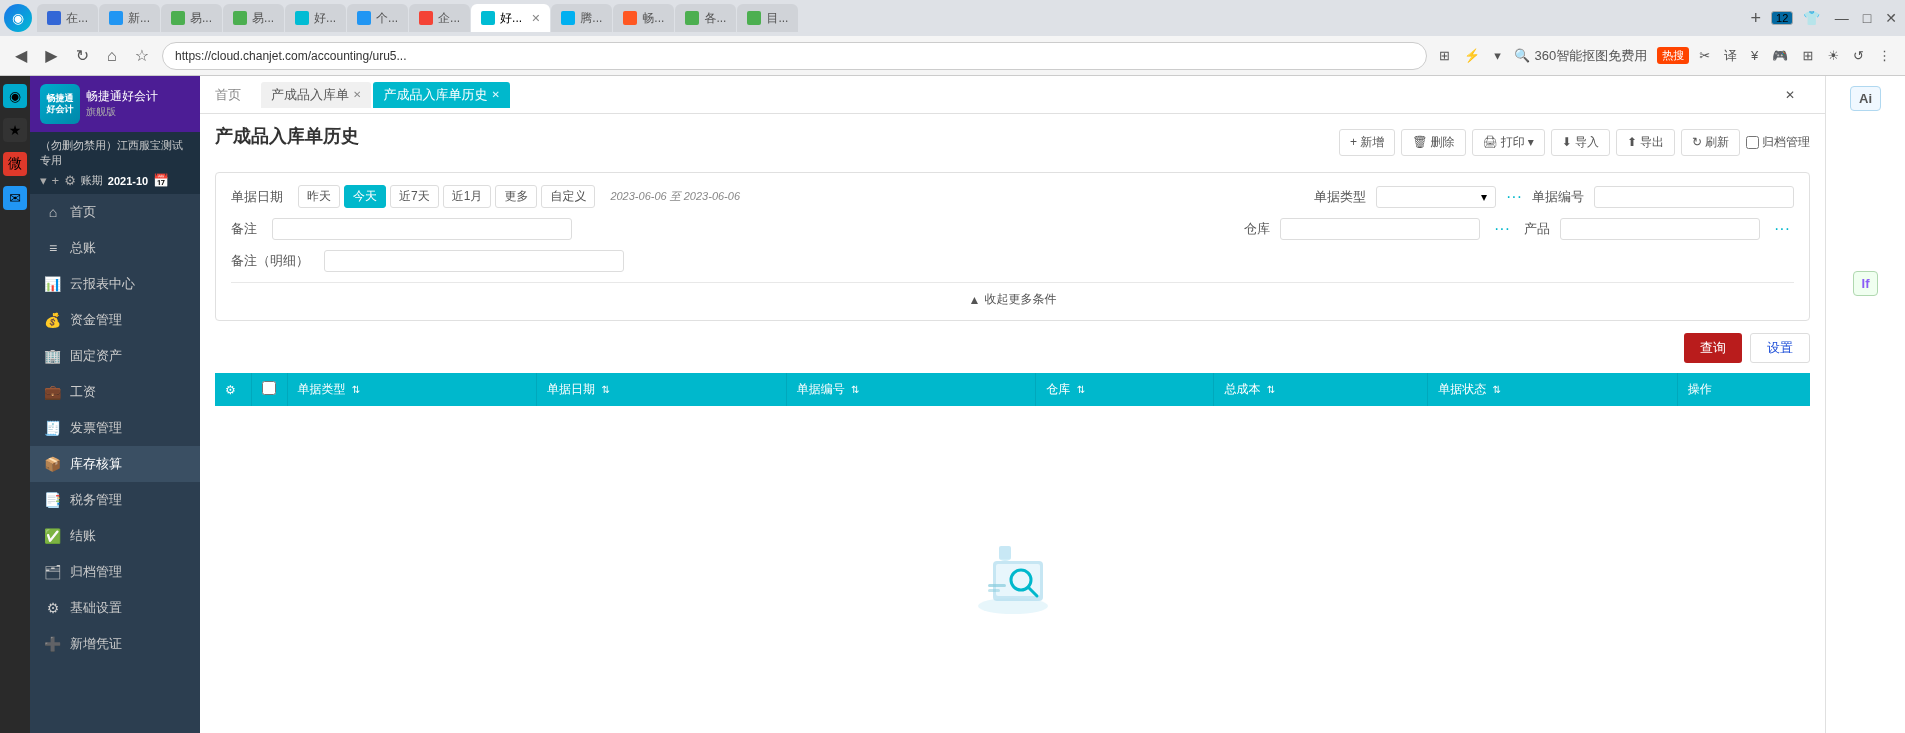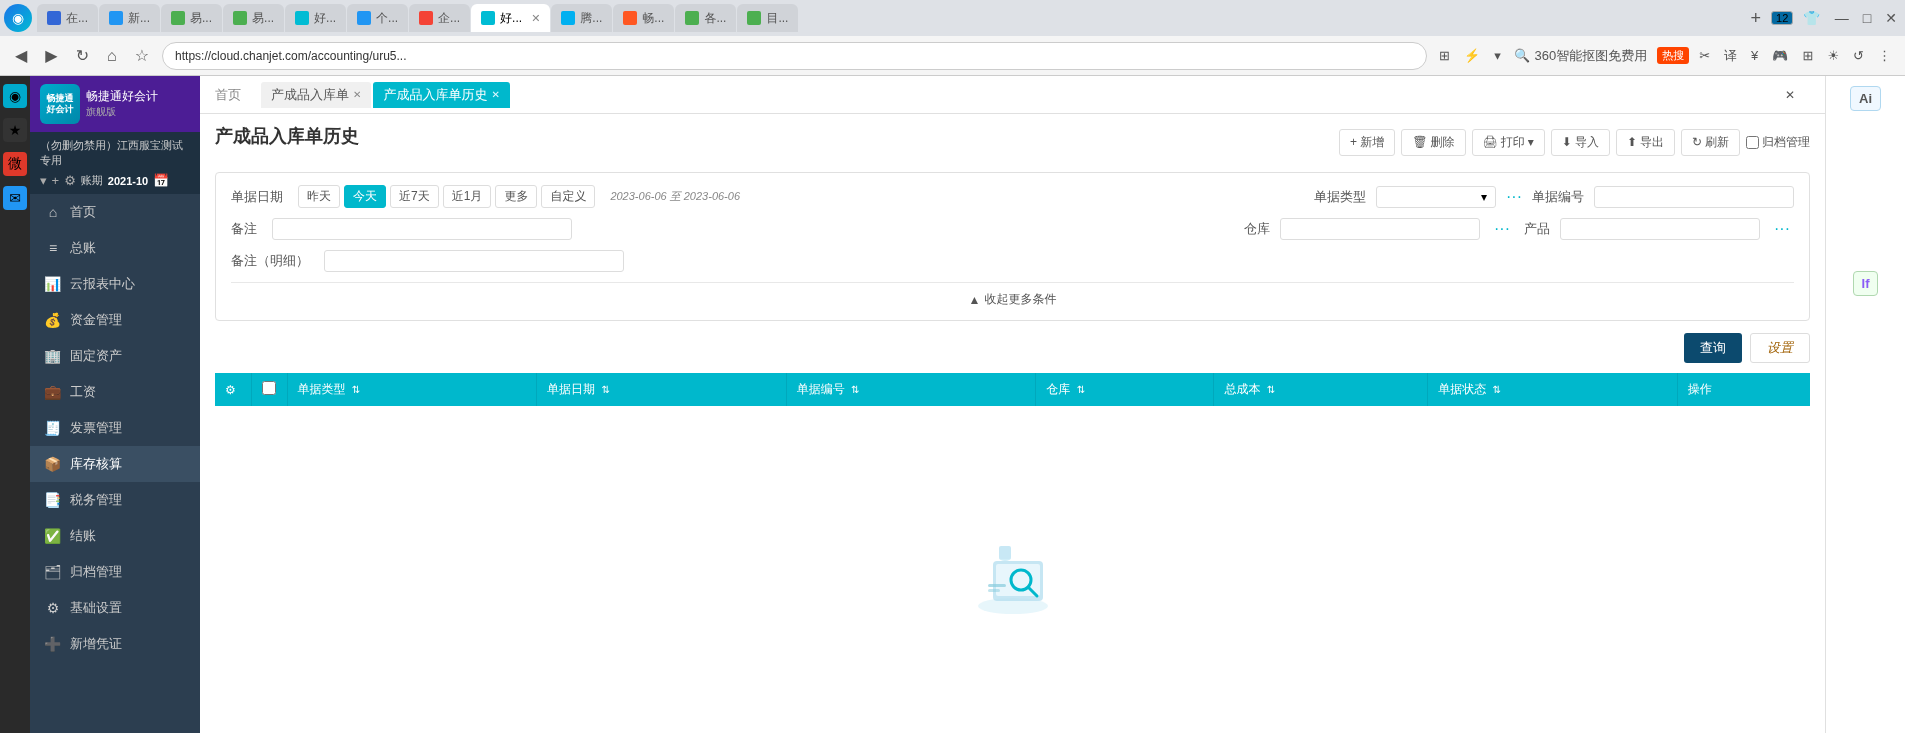--- a/index.html
+++ b/index.html
@@ -71,7 +71,7 @@
     
     .more-conditions { display: flex; justify-content: center; align-items: center; border-top: 1px solid #e8e8e8; padding-top: 8px; margin-top: 6px; }
     .more-conditions-btn { display: flex; align-items: center; gap: 4px; font-size: 12px; color: #555; cursor: pointer; background: none; border: none; }
-    .query-btn { background: #0c4a6e; color: #fff; border: none; border-radius: 3px; padding: 5px 16px; font-size: 13px; cursor: pointer; }
+    .query-btn { background: #b91c1c; color: #fff; border: none; border-radius: 3px; padding: 5px 16px; font-size: 13px; cursor: pointer; }
     .settings-btn { background: #fff; color: #a16207; border: 1px solid #ddd; border-radius: 3px; padding: 5px 16px; font-size: 13px; cursor: pointer; font-style: italic; }
 
     

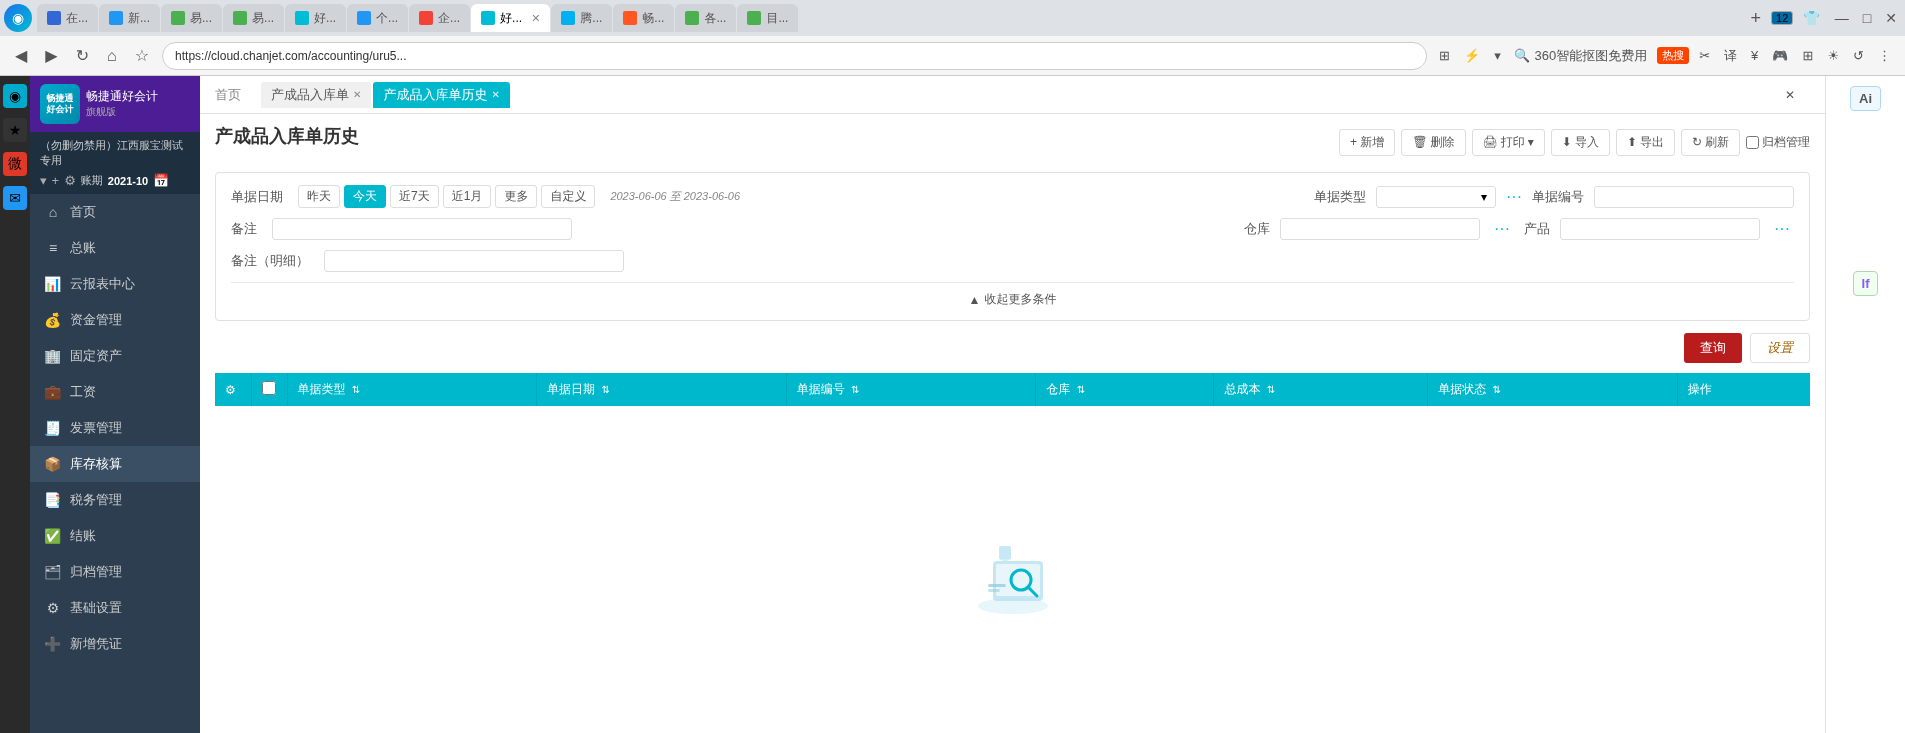--- a/index.html
+++ b/index.html
@@ -72,7 +72,7 @@
     .more-conditions { display: flex; justify-content: center; align-items: center; border-top: 1px solid #e8e8e8; padding-top: 8px; margin-top: 6px; }
     .more-conditions-btn { display: flex; align-items: center; gap: 4px; font-size: 12px; color: #555; cursor: pointer; background: none; border: none; }
     .query-btn { background: #b91c1c; color: #fff; border: none; border-radius: 3px; padding: 5px 16px; font-size: 13px; cursor: pointer; }
-    .settings-btn { background: #fff; color: #a16207; border: 1px solid #ddd; border-radius: 3px; padding: 5px 16px; font-size: 13px; cursor: pointer; font-style: italic; }
+    .settings-btn { background: #fff; color: #1d4ed8; border: 1px solid #ddd; border-radius: 3px; padding: 5px 16px; font-size: 13px; cursor: pointer; }
 
     
     .data-table { width: 100%; border-collapse: collapse; }

